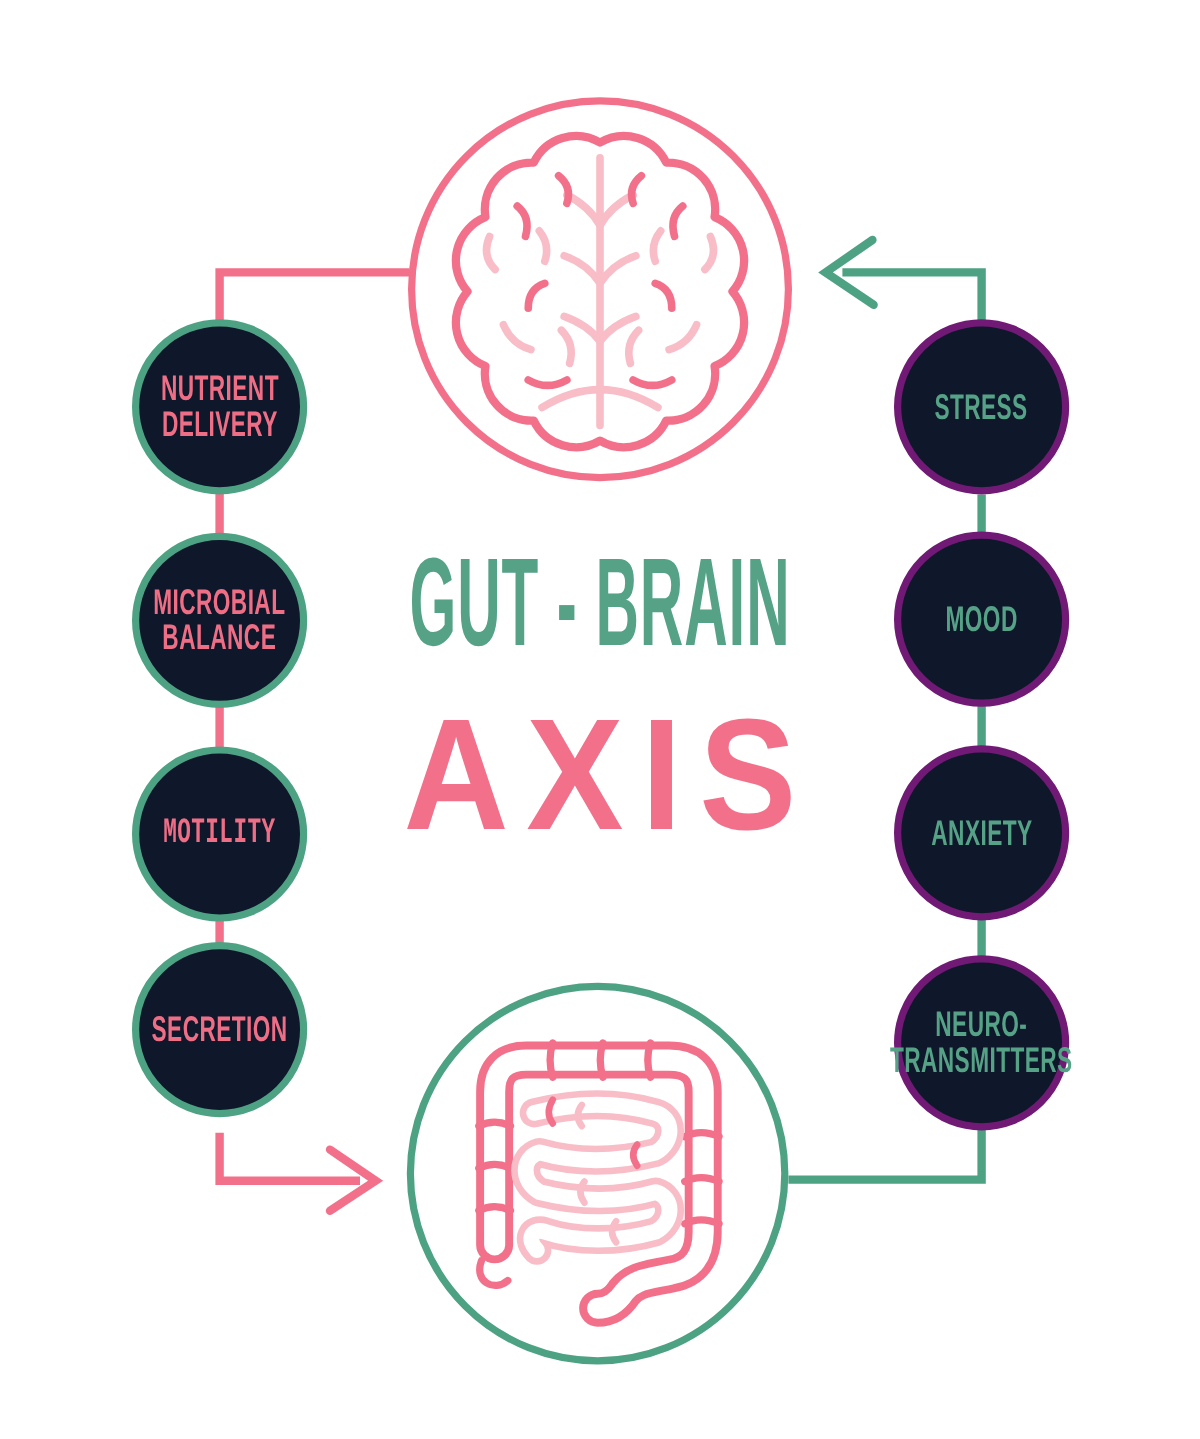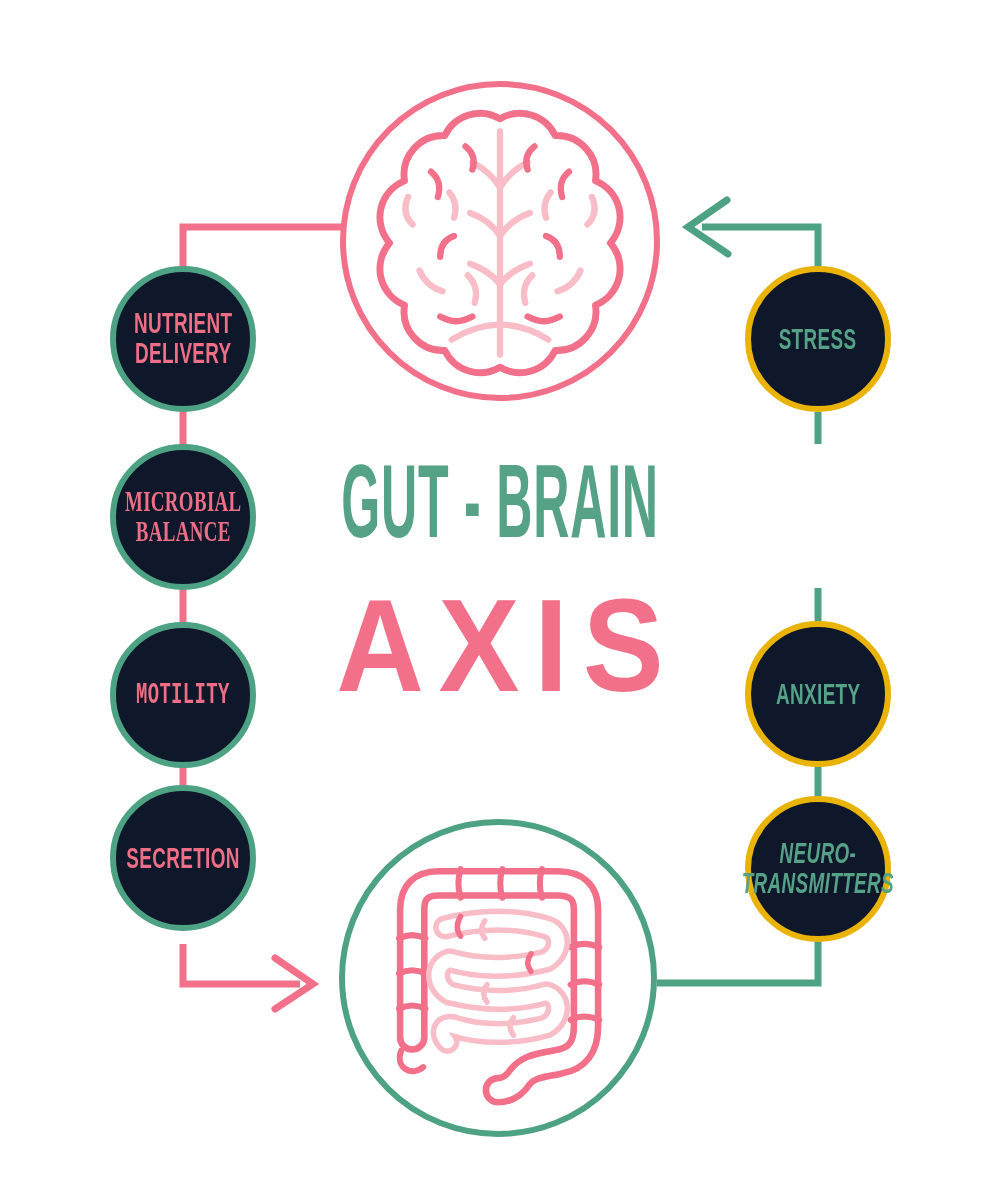--- a/index.html
+++ b/index.html
@@ -15,7 +15,7 @@
     display:flex;align-items:center;justify-content:center;text-align:center;
   }
   .node.left-node{border:6px solid #4EA284;}
-  .node.right-node{border:6px solid #eab308;}
+  .node.right-node{border:6px solid #701a75;}
   .node-label{
     display:block;font-weight:bold;font-size:27px;line-height:27px;
     letter-spacing:0.5px;transform:scale(0.70,1.10);white-space:nowrap;

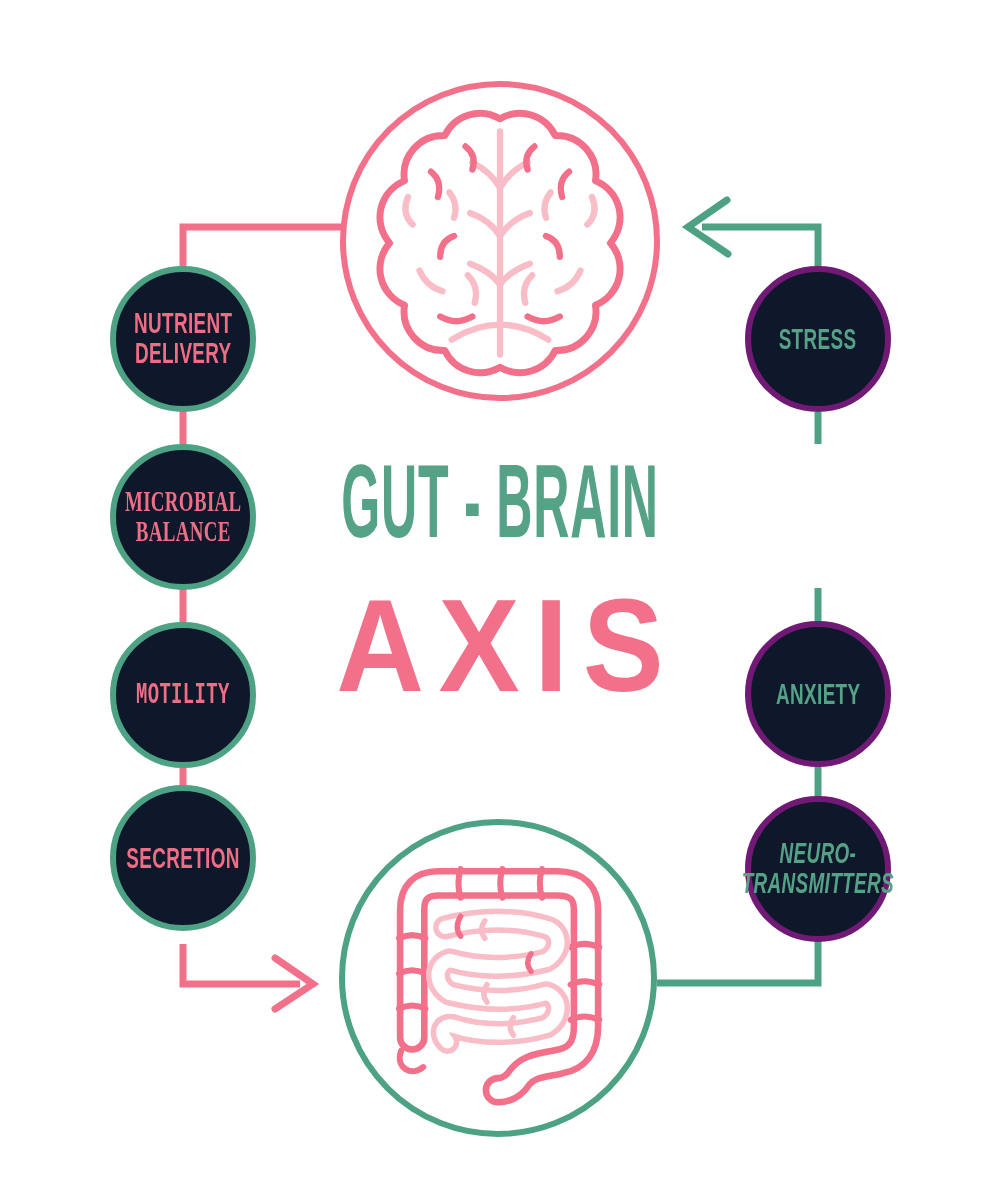--- a/index.html
+++ b/index.html
@@ -137,7 +137,7 @@
       <span>DELIVERY</span>
     </div>
   </div>
-  <div class="node left-node" style="left:110px;top:444px;font-family:Liberation Serif, serif;">
+  <div class="node left-node" style="left:110px;top:444px;">
     <div class="node-label">
       <span>MICROBIAL</span>
       <span>BALANCE</span>

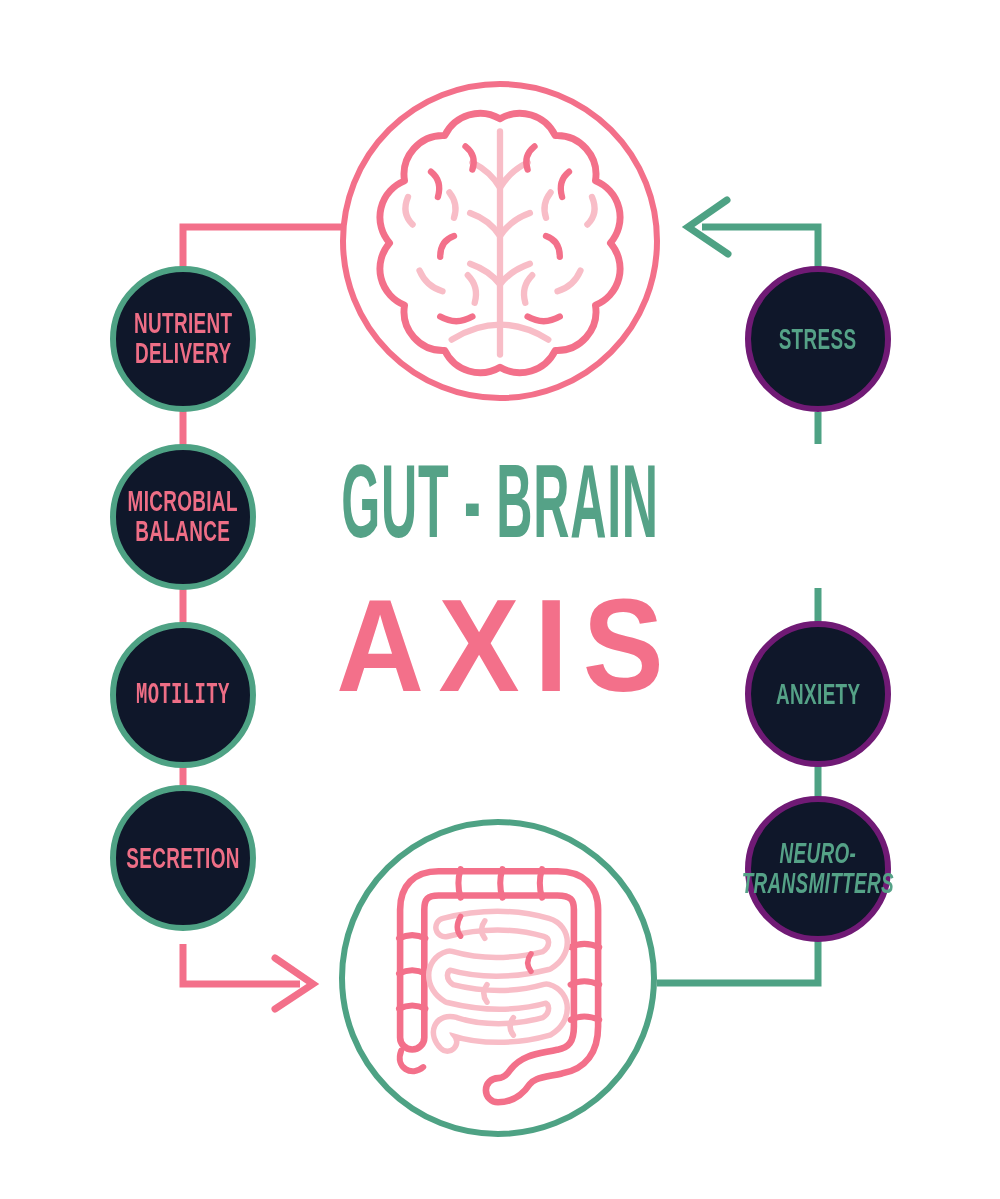--- a/index.html
+++ b/index.html
@@ -159,6 +159,11 @@
       <span>STRESS</span>
     </div>
   </div>
+  <div class="node right-node" style="left:745px;top:443px;">
+    <div class="node-label">
+      <span>MOOD</span>
+    </div>
+  </div>
   <div class="node right-node" style="left:745px;top:621px;">
     <div class="node-label">
       <span>ANXIETY</span>

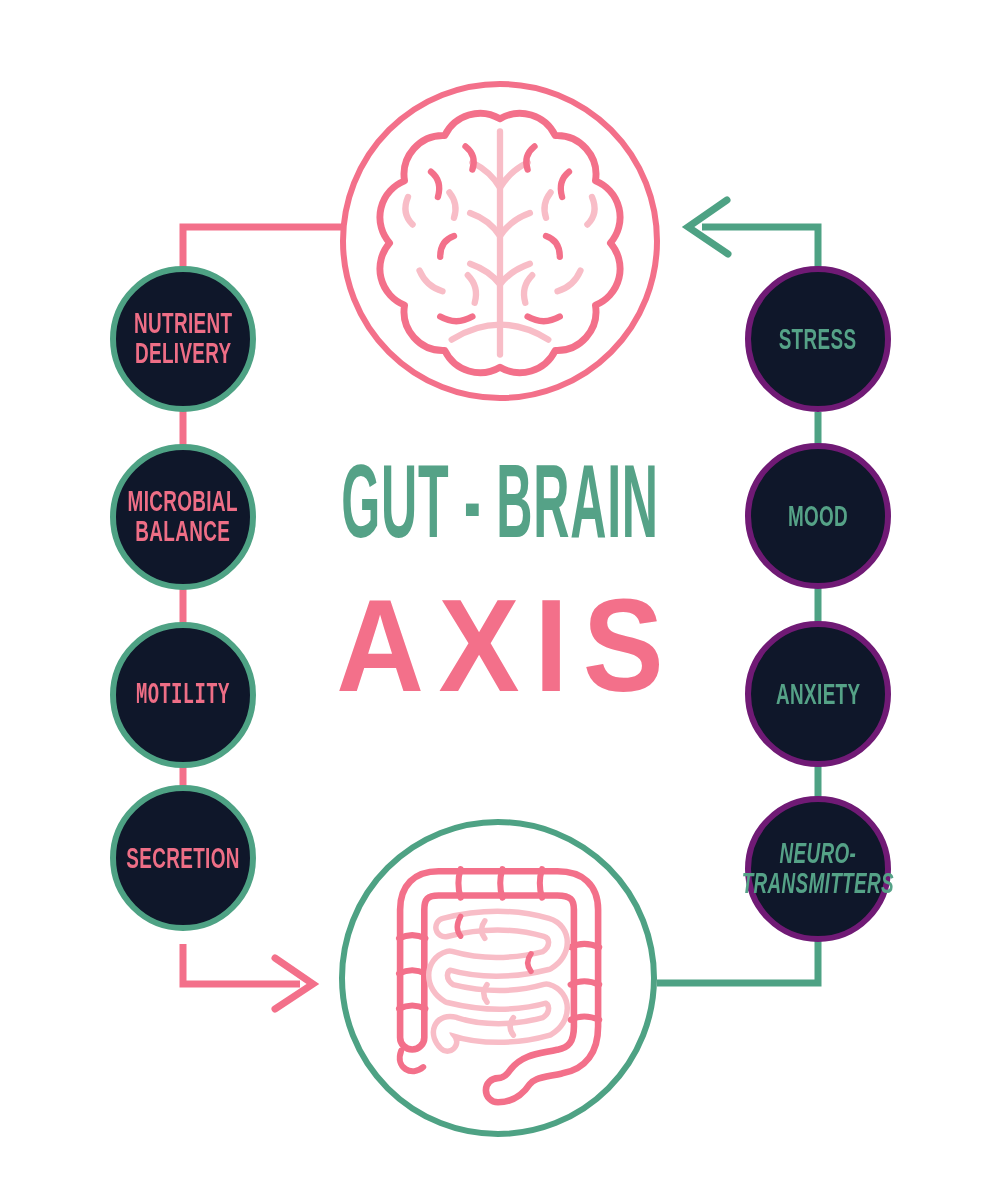--- a/index.html
+++ b/index.html
@@ -169,7 +169,7 @@
       <span>ANXIETY</span>
     </div>
   </div>
-  <div class="node right-node" style="left:745px;top:796px;font-style:italic;">
+  <div class="node right-node" style="left:745px;top:796px;">
     <div class="node-label">
       <span>NEURO-</span>
       <span>TRANSMITTERS</span>

